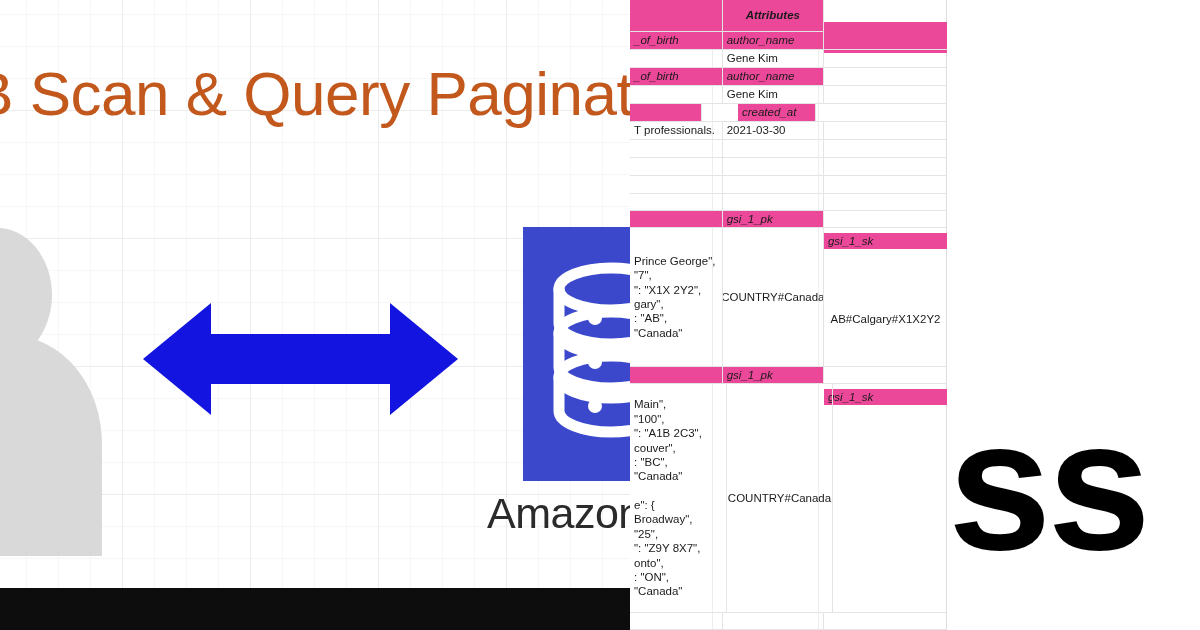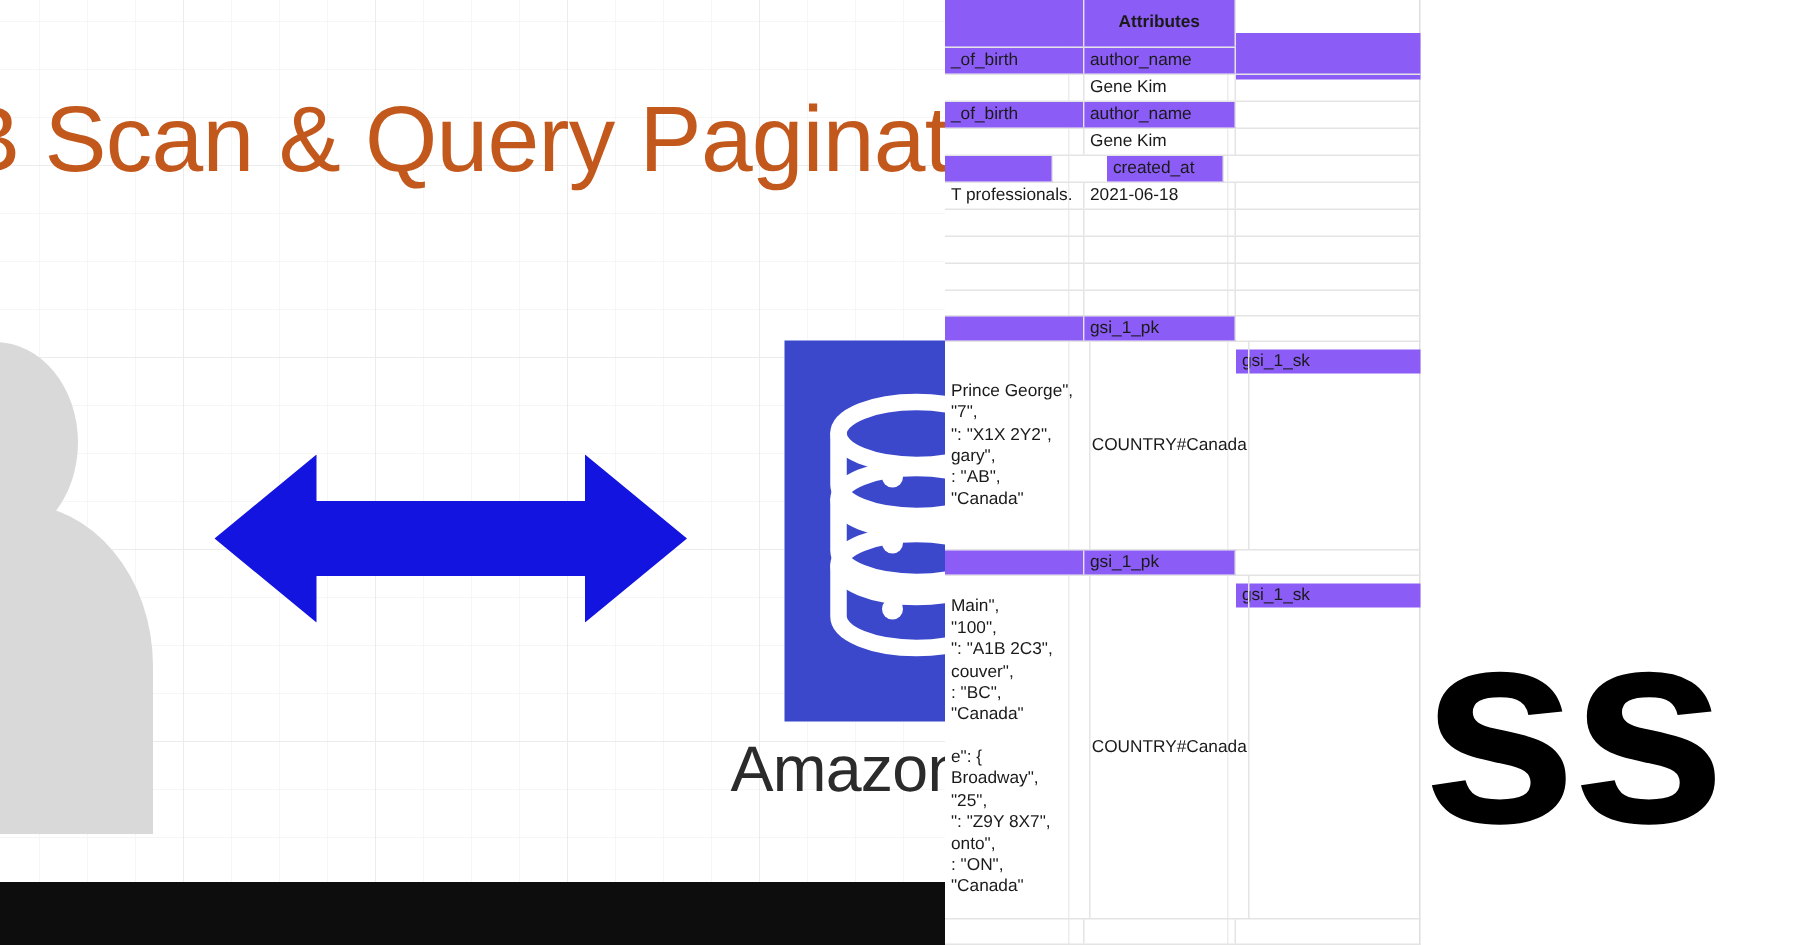--- a/index.html
+++ b/index.html
@@ -169,7 +169,7 @@
   .scell.c0 { width: 97px;  border-right: 1px solid #e4e4e4; }
   .scell.c1 { width: 106px; border-right: 1px solid #e4e4e4; }
   .scell.c2 { width: 129px; margin-top: 44px; }
-  .scell.hdr { background: #8b5cf6; }
+  .scell.hdr { background: #ec4899; font-style: italic; }
   .scell.bold { font-weight: bold; }
   .scell.center { justify-content: center; }
   .scell.multi { white-space: pre-line; align-items: center; }

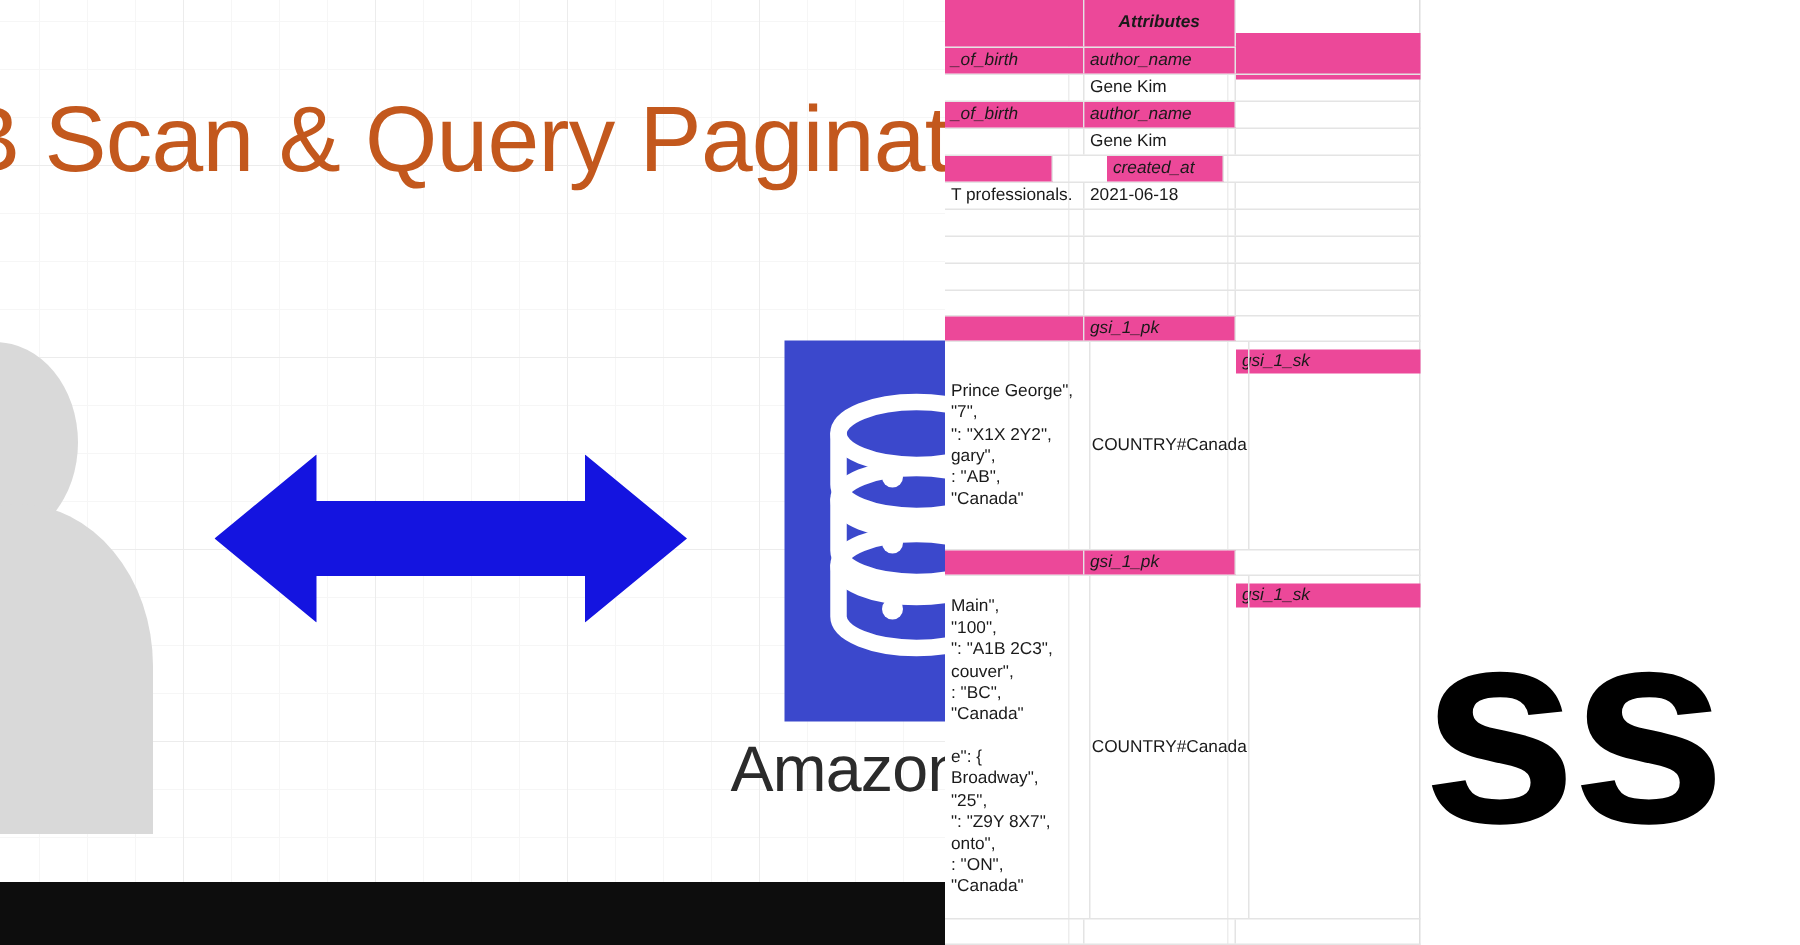--- a/index.html
+++ b/index.html
@@ -279,7 +279,7 @@
         </div>
         <div class="srow" style="top: 122px; height: 18px;">
           <div class="scell c0">T professionals.</div>
-          <div class="scell c1">2021-06-18</div>
+          <div class="scell c1">2021-03-30</div>
           <div class="scell c2"></div>
         </div>
         <div class="srow" style="top: 140px; height: 18px;">

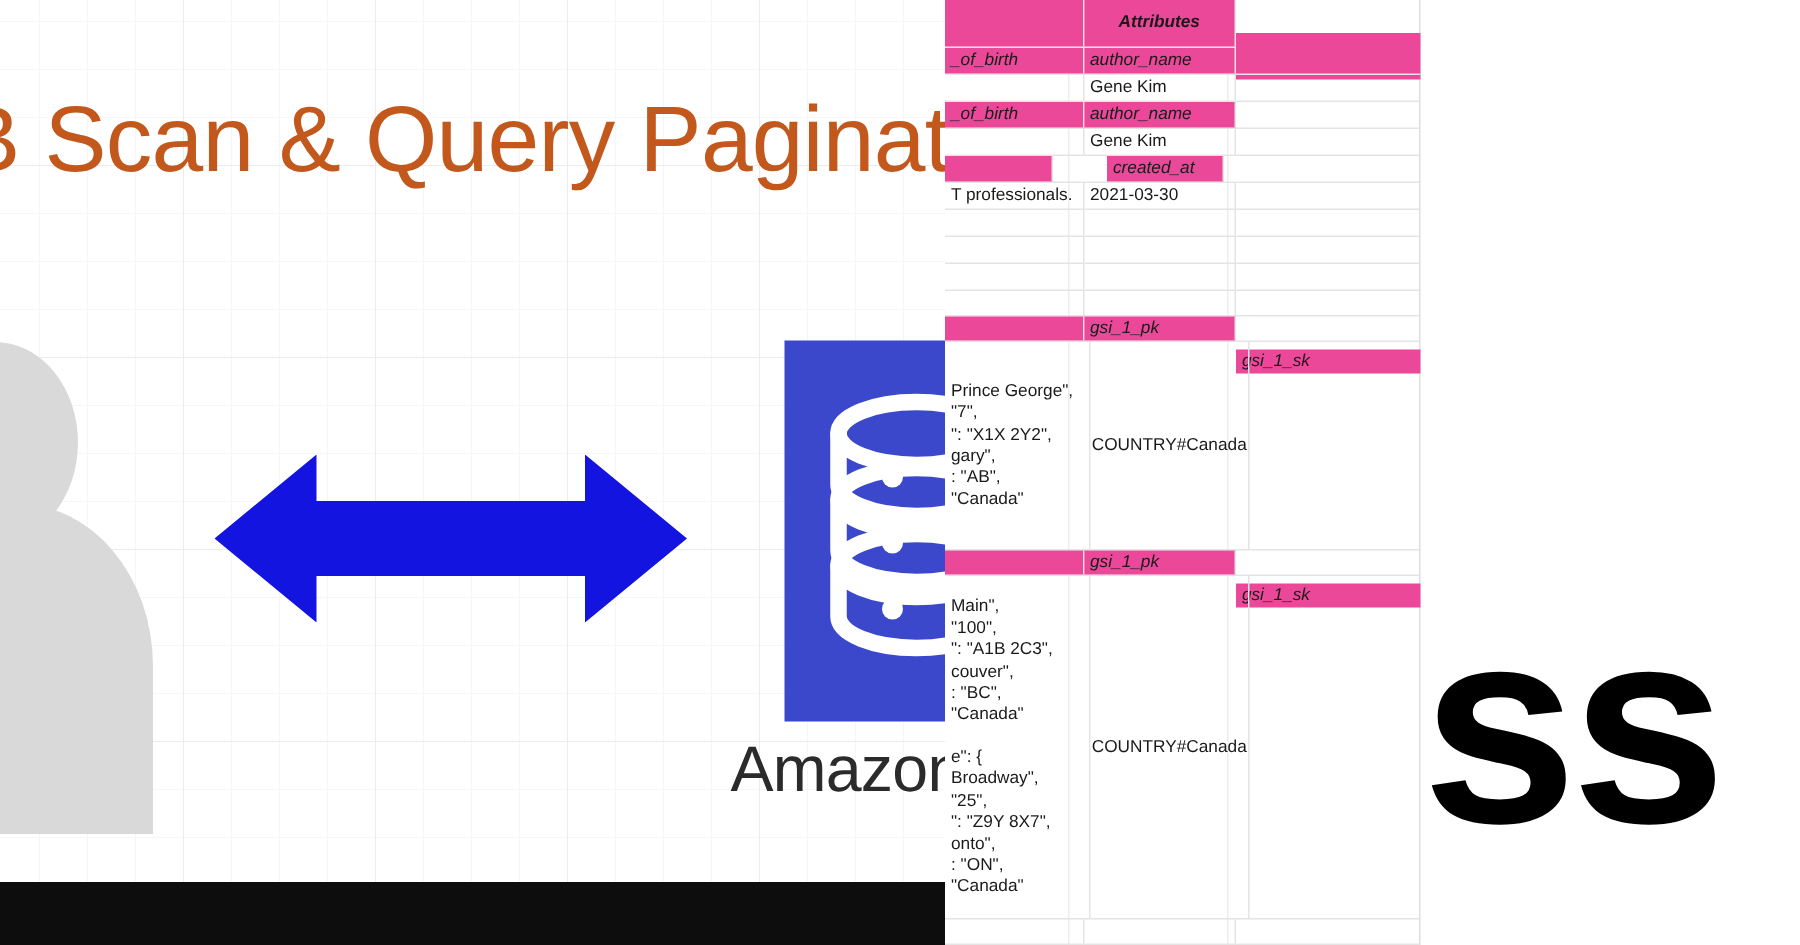--- a/index.html
+++ b/index.html
@@ -315,6 +315,7 @@
 : "AB",
 "Canada"</div>
           <div class="scell c1 center">COUNTRY#Canada</div>
+          <div class="scell c2 center">AB#Calgary#X1X2Y2</div>
         </div>
         <div class="srow" style="top: 367px; height: 17px;">
           <div class="scell c0 hdr"></div>

